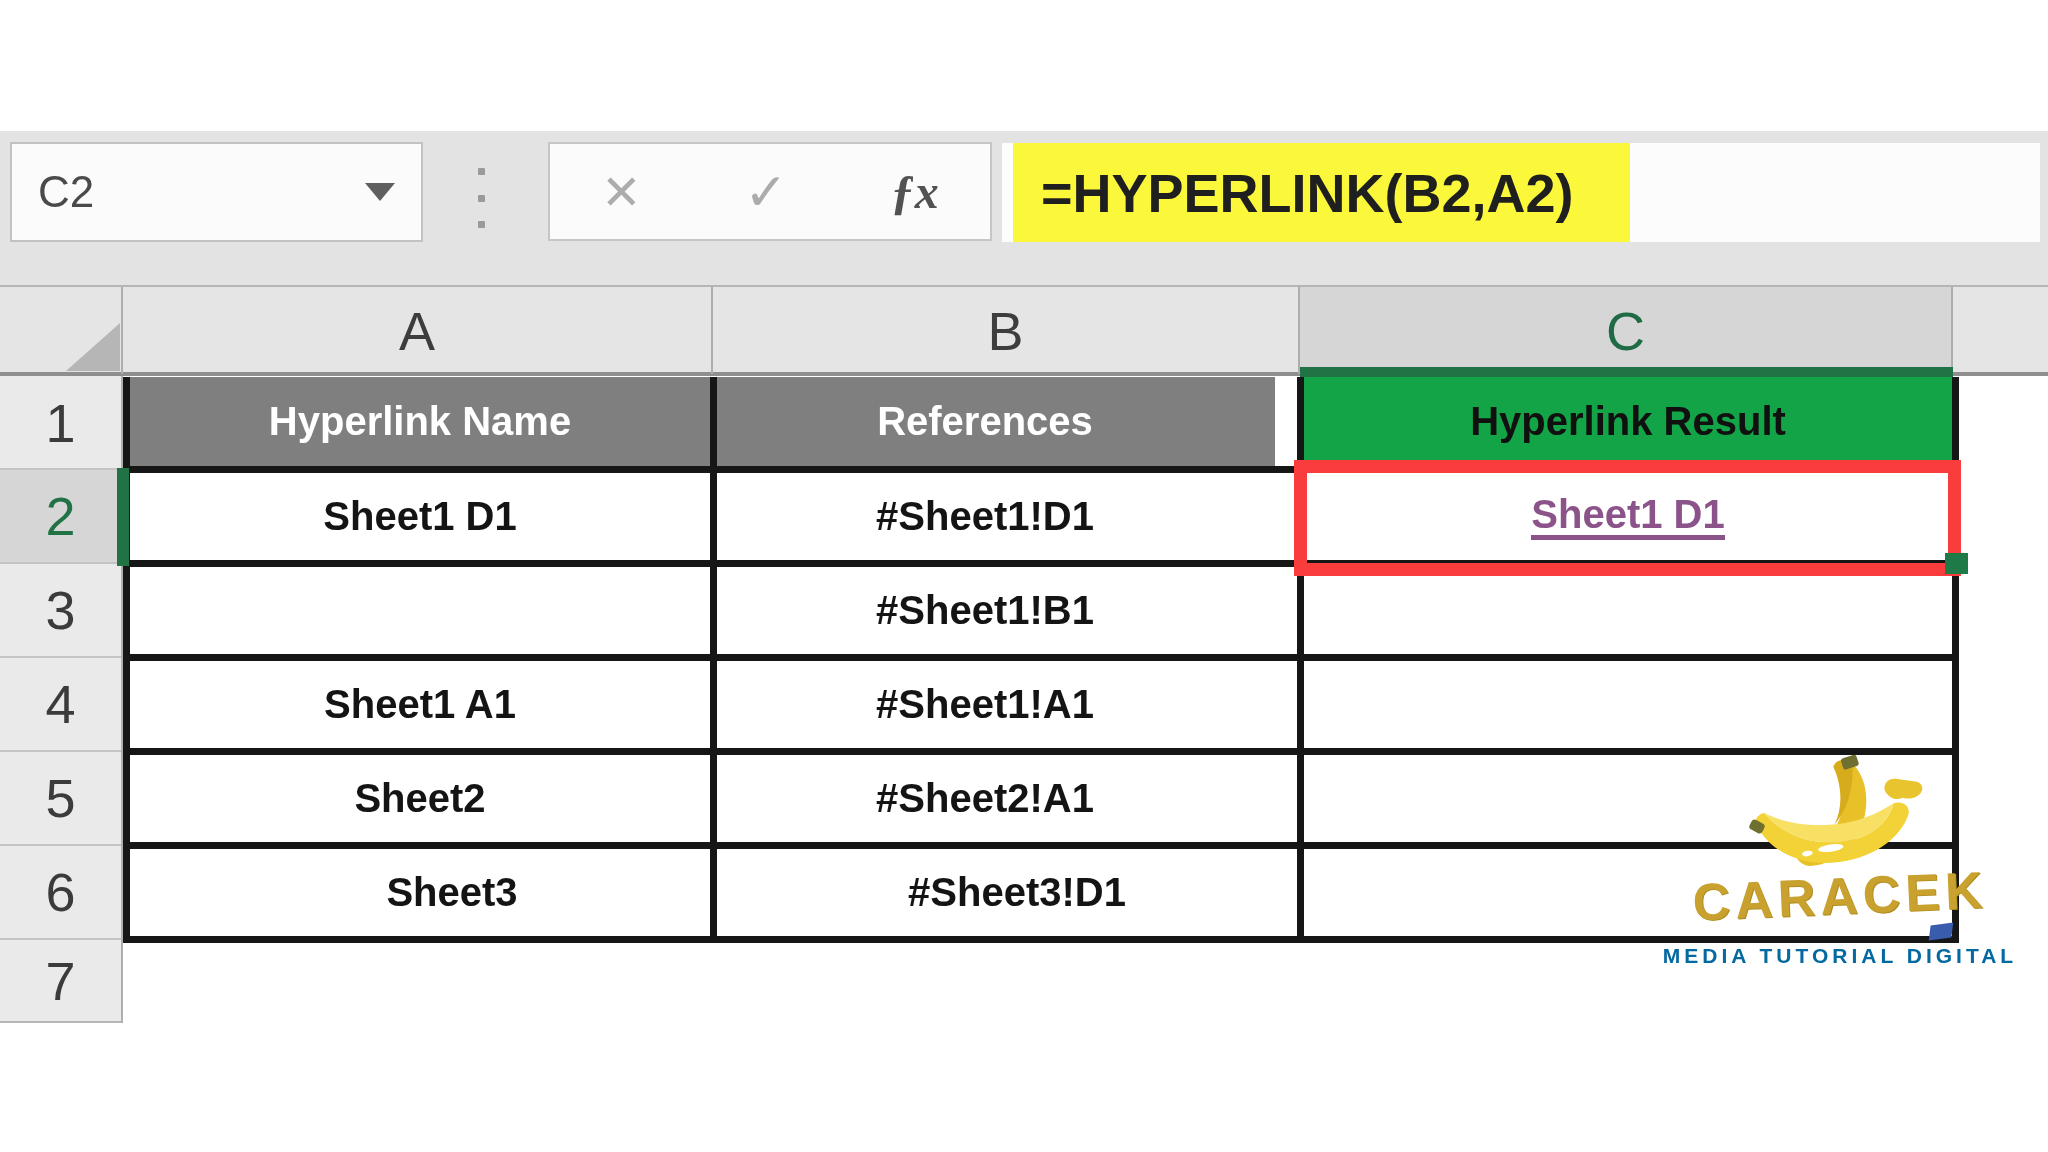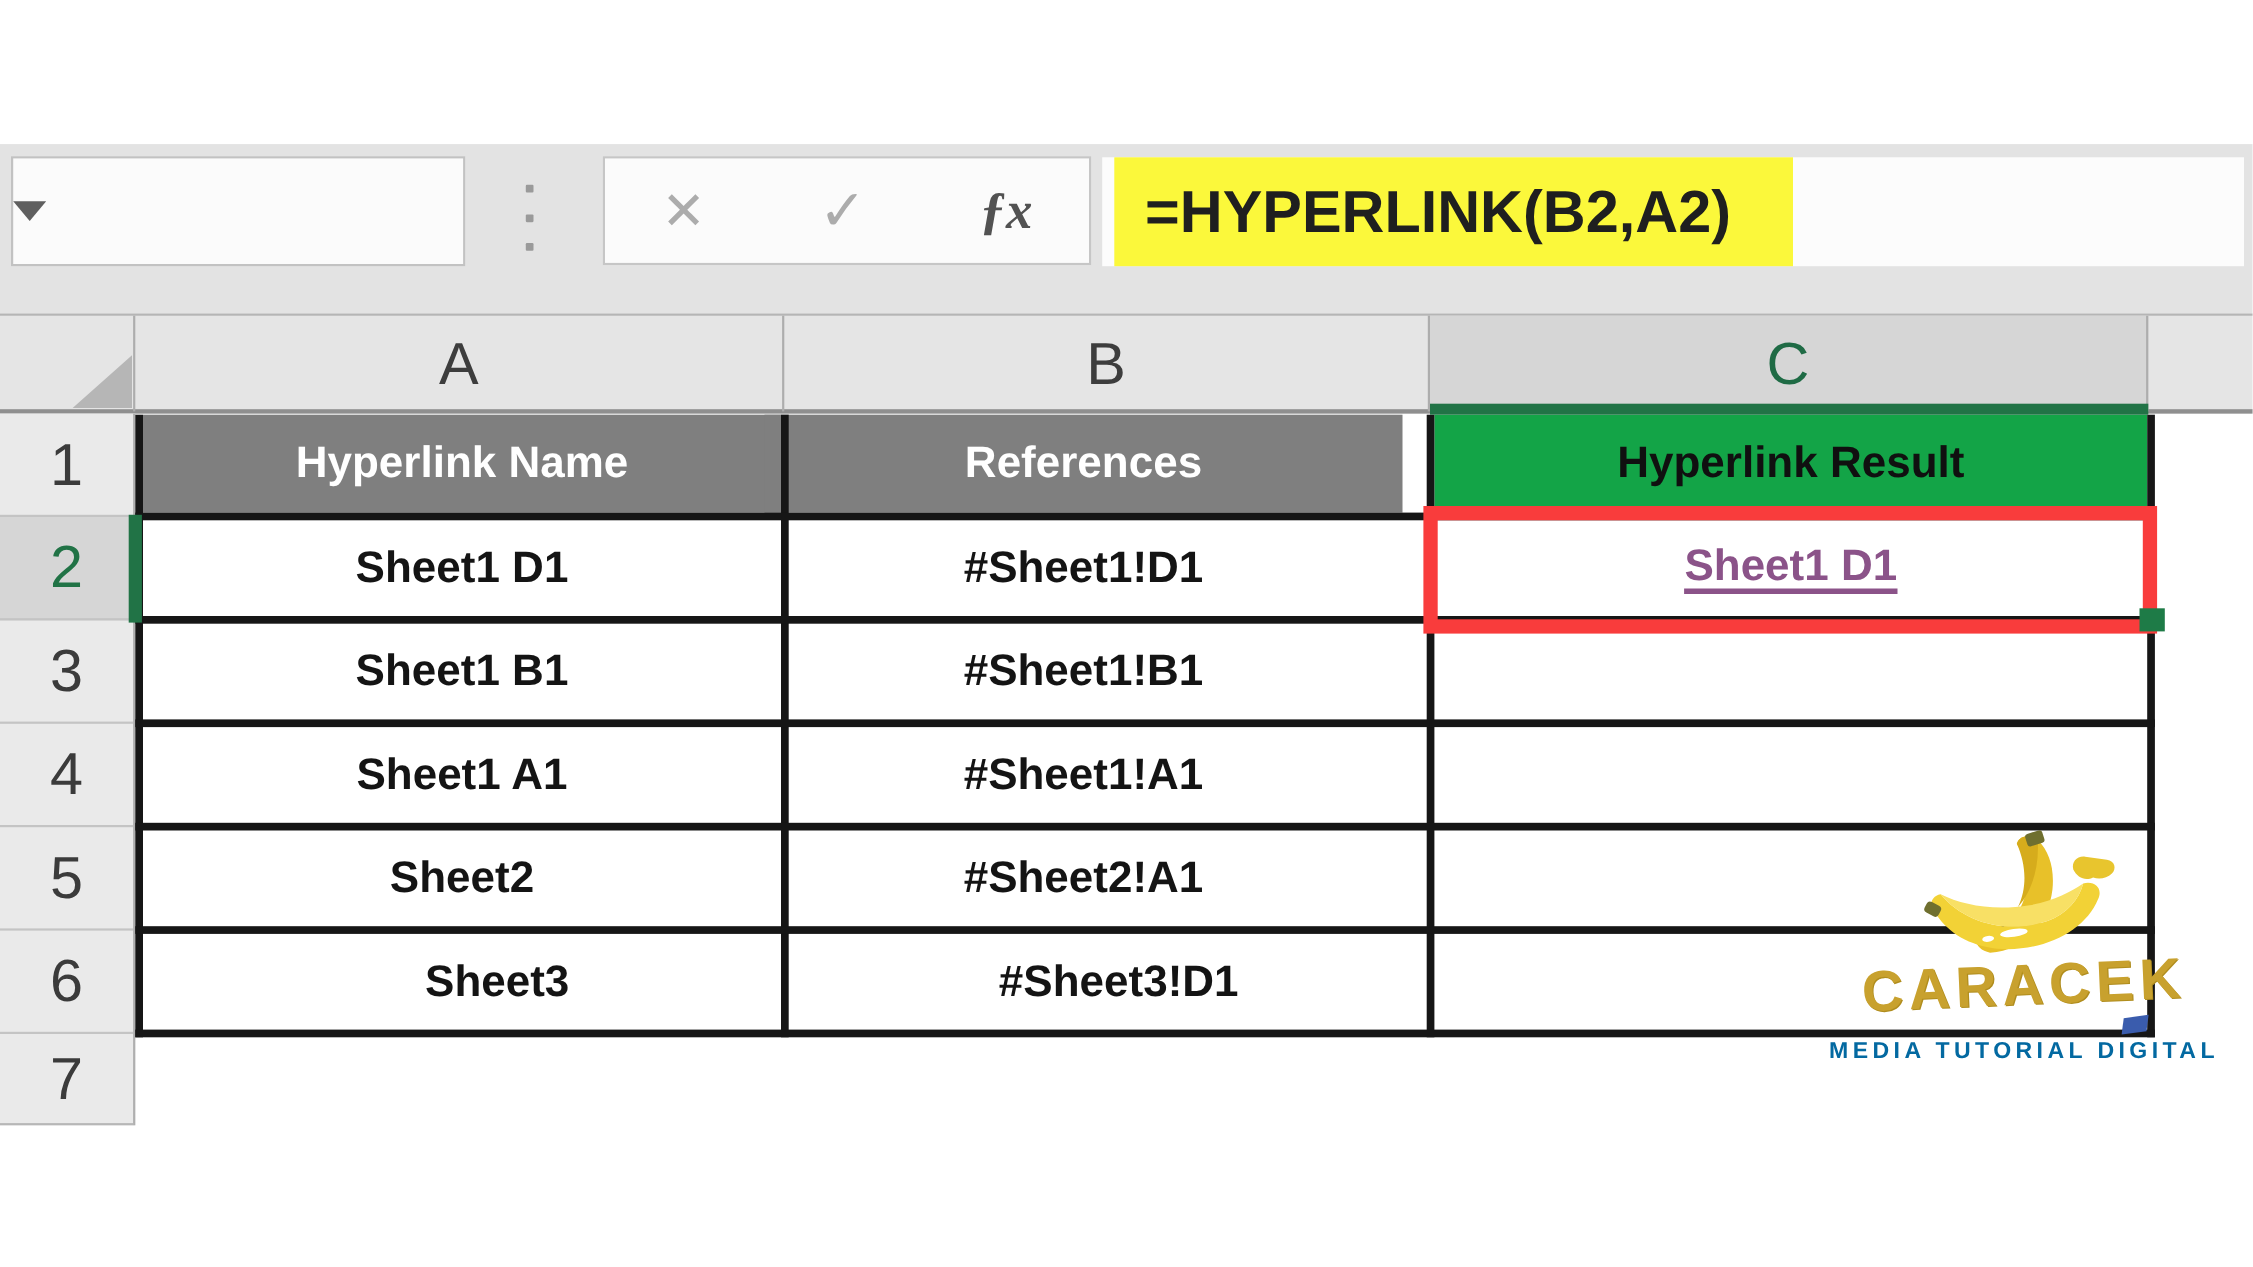--- a/index.html
+++ b/index.html
@@ -106,6 +106,7 @@
   <div class="abs fbar-band"></div>
 
   <div class="abs name-box">
+    <span class="name-box-text">C2</span>
     <span class="name-caret"></span>
   </div>
 

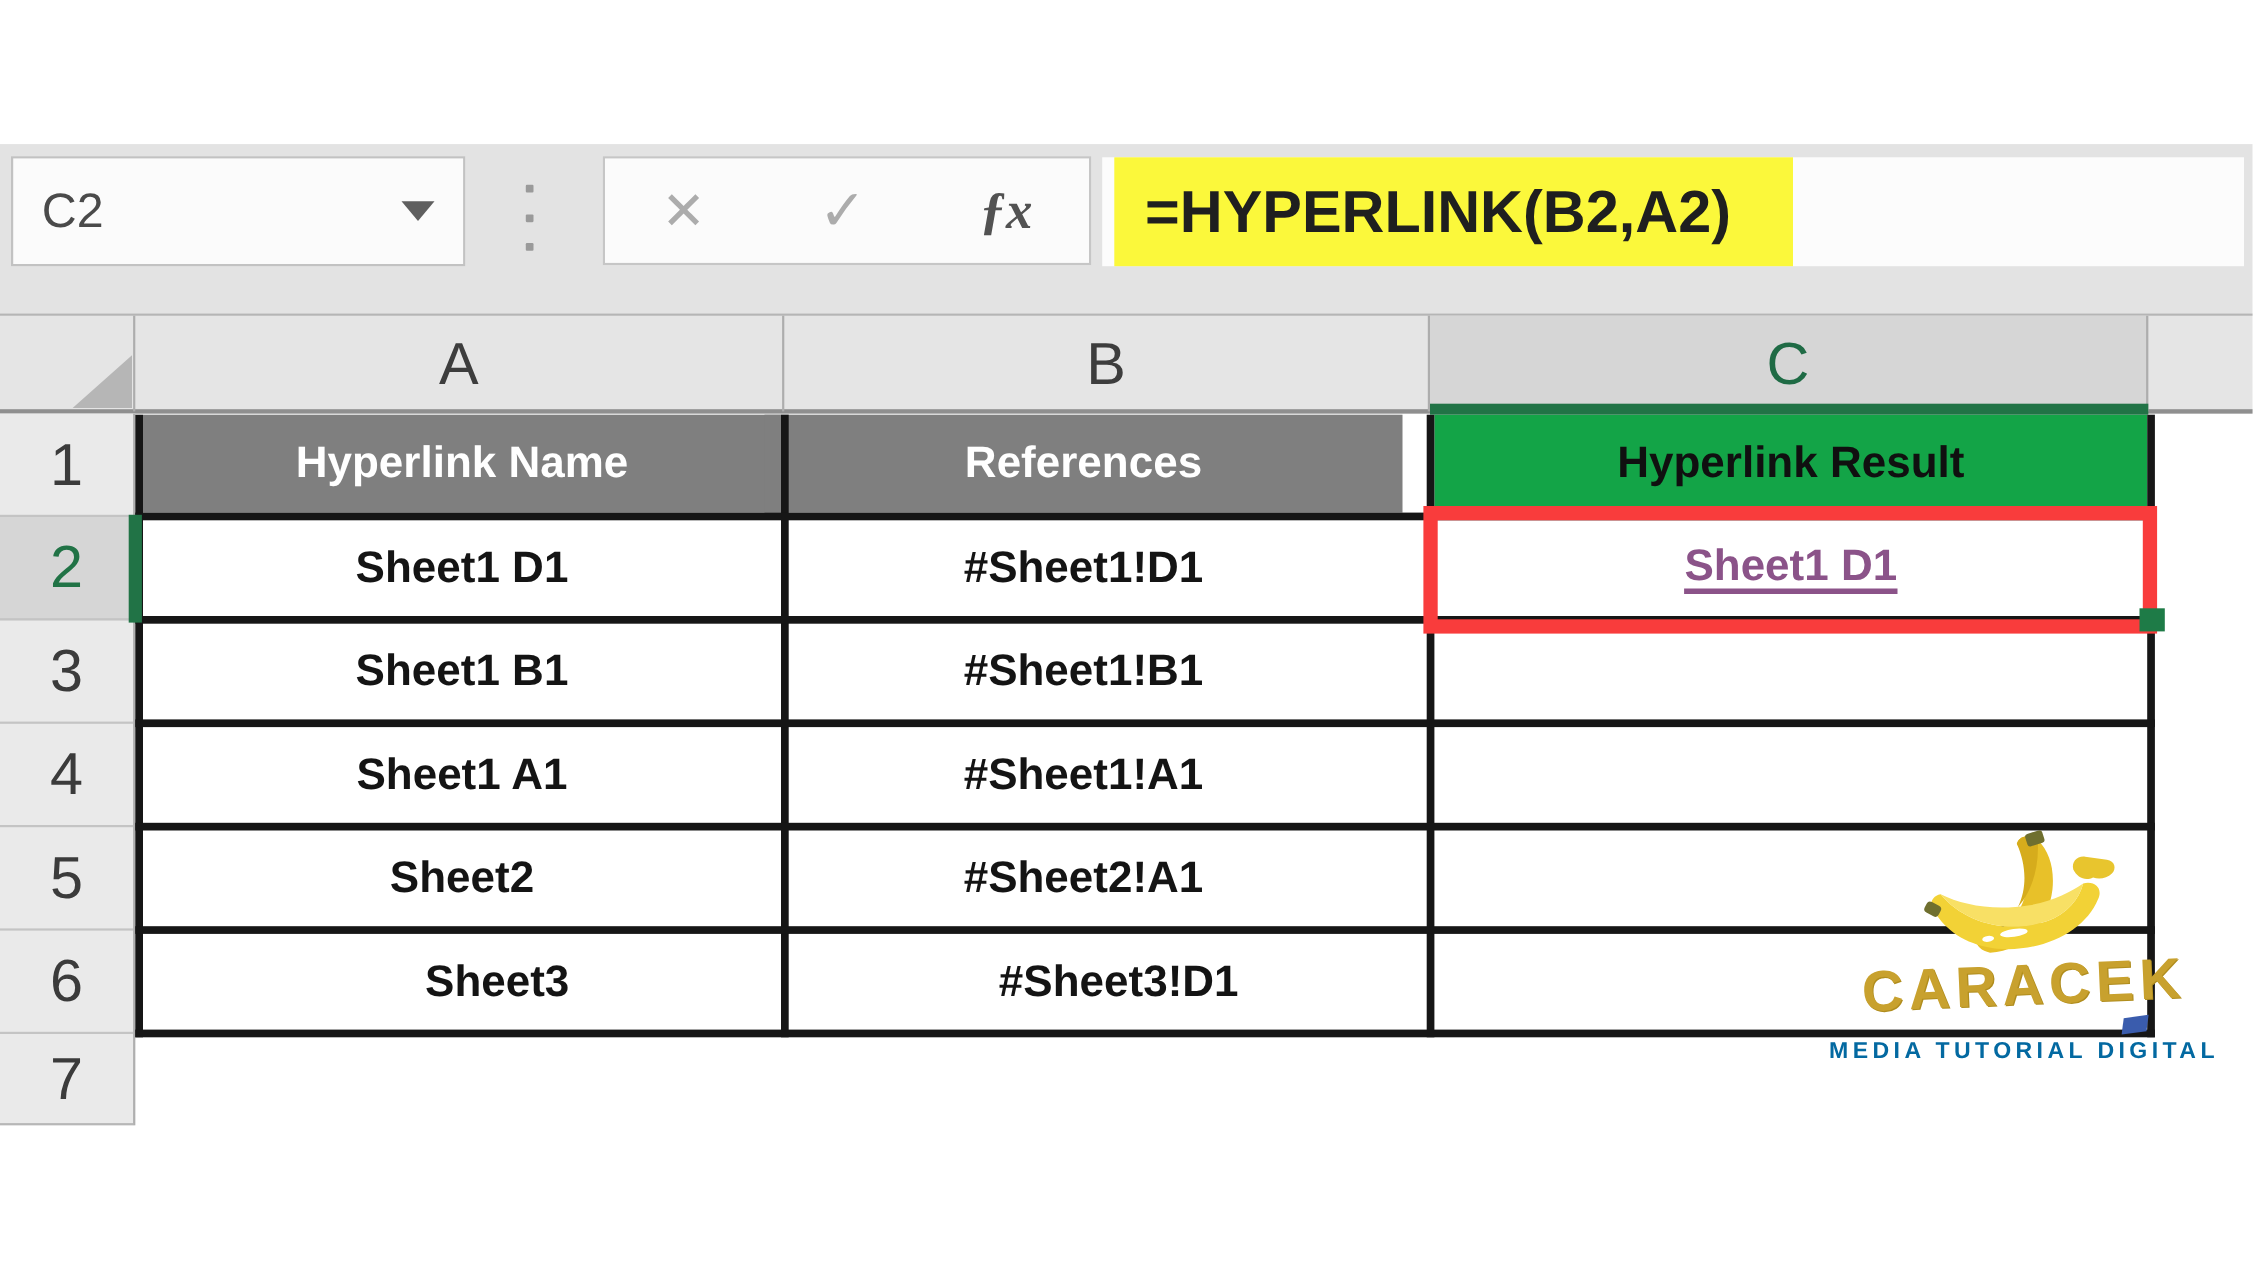--- a/index.html
+++ b/index.html
@@ -167,7 +167,6 @@
     <span class="hyperlink">Sheet1 D1</span>
   </div>
 
-  <div class="abs cell col-a row-3">Sheet1 B1</div>
   <div class="abs cell col-b row-3">#Sheet1!B1</div>
   <div class="abs cell col-c row-3"></div>
 

